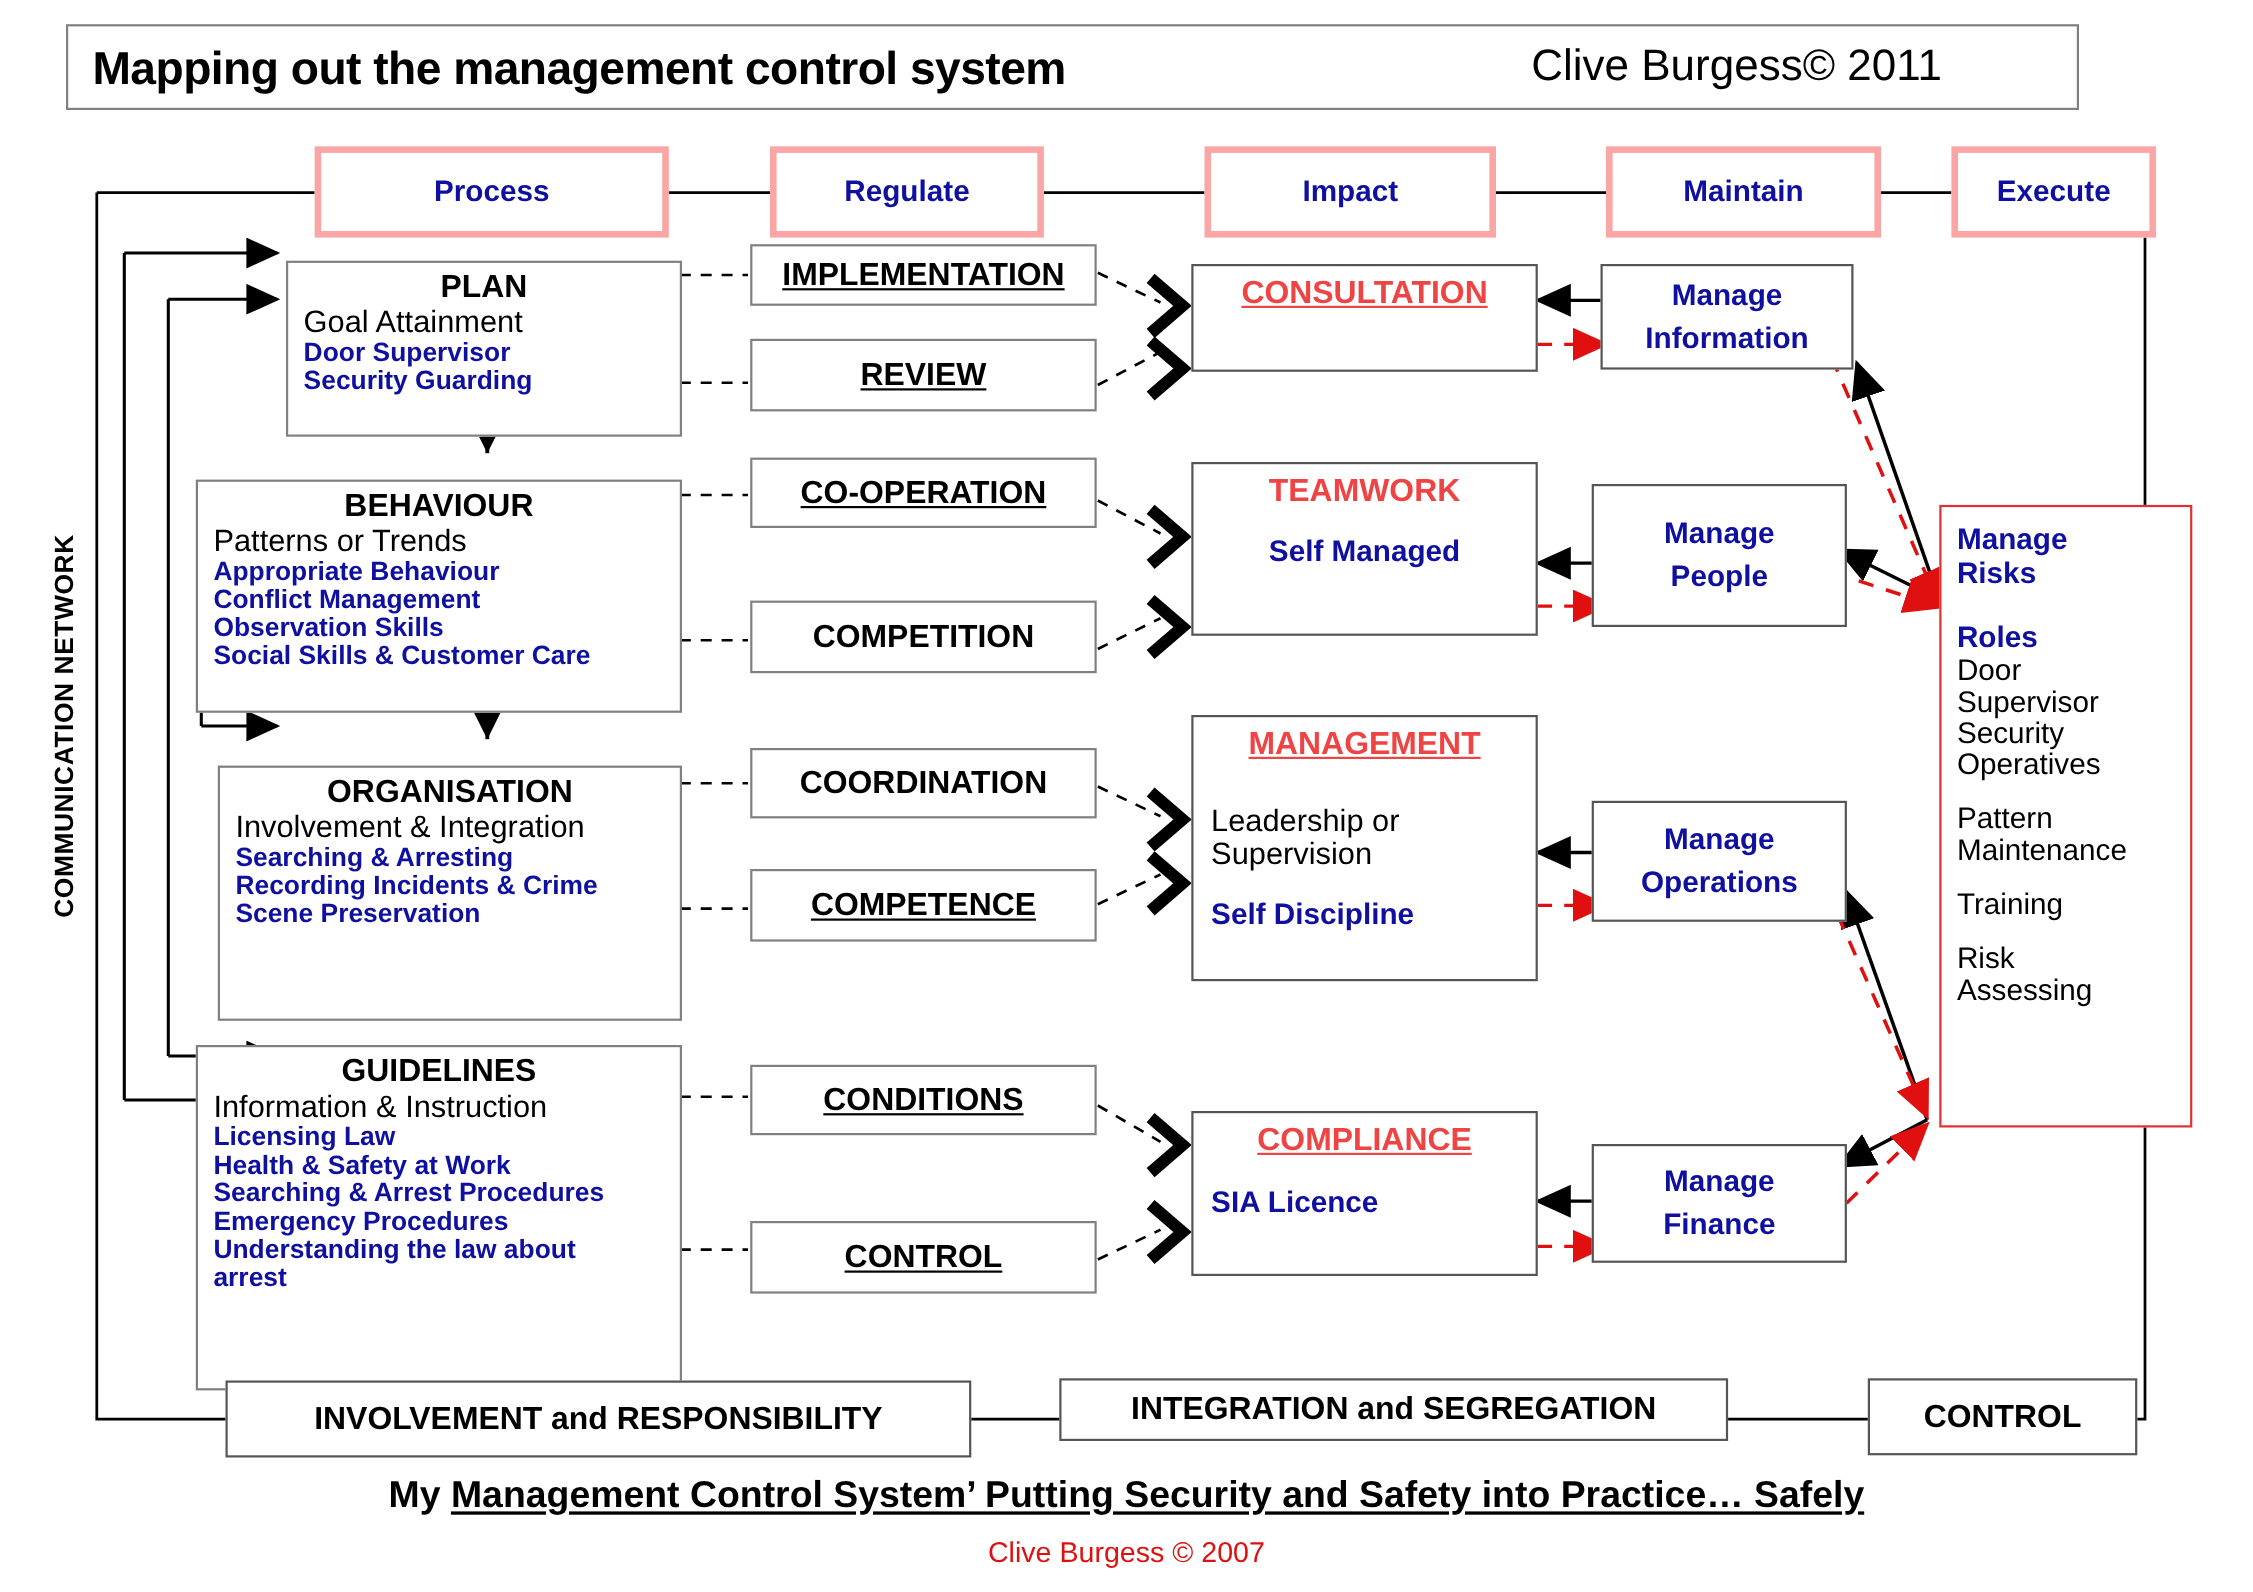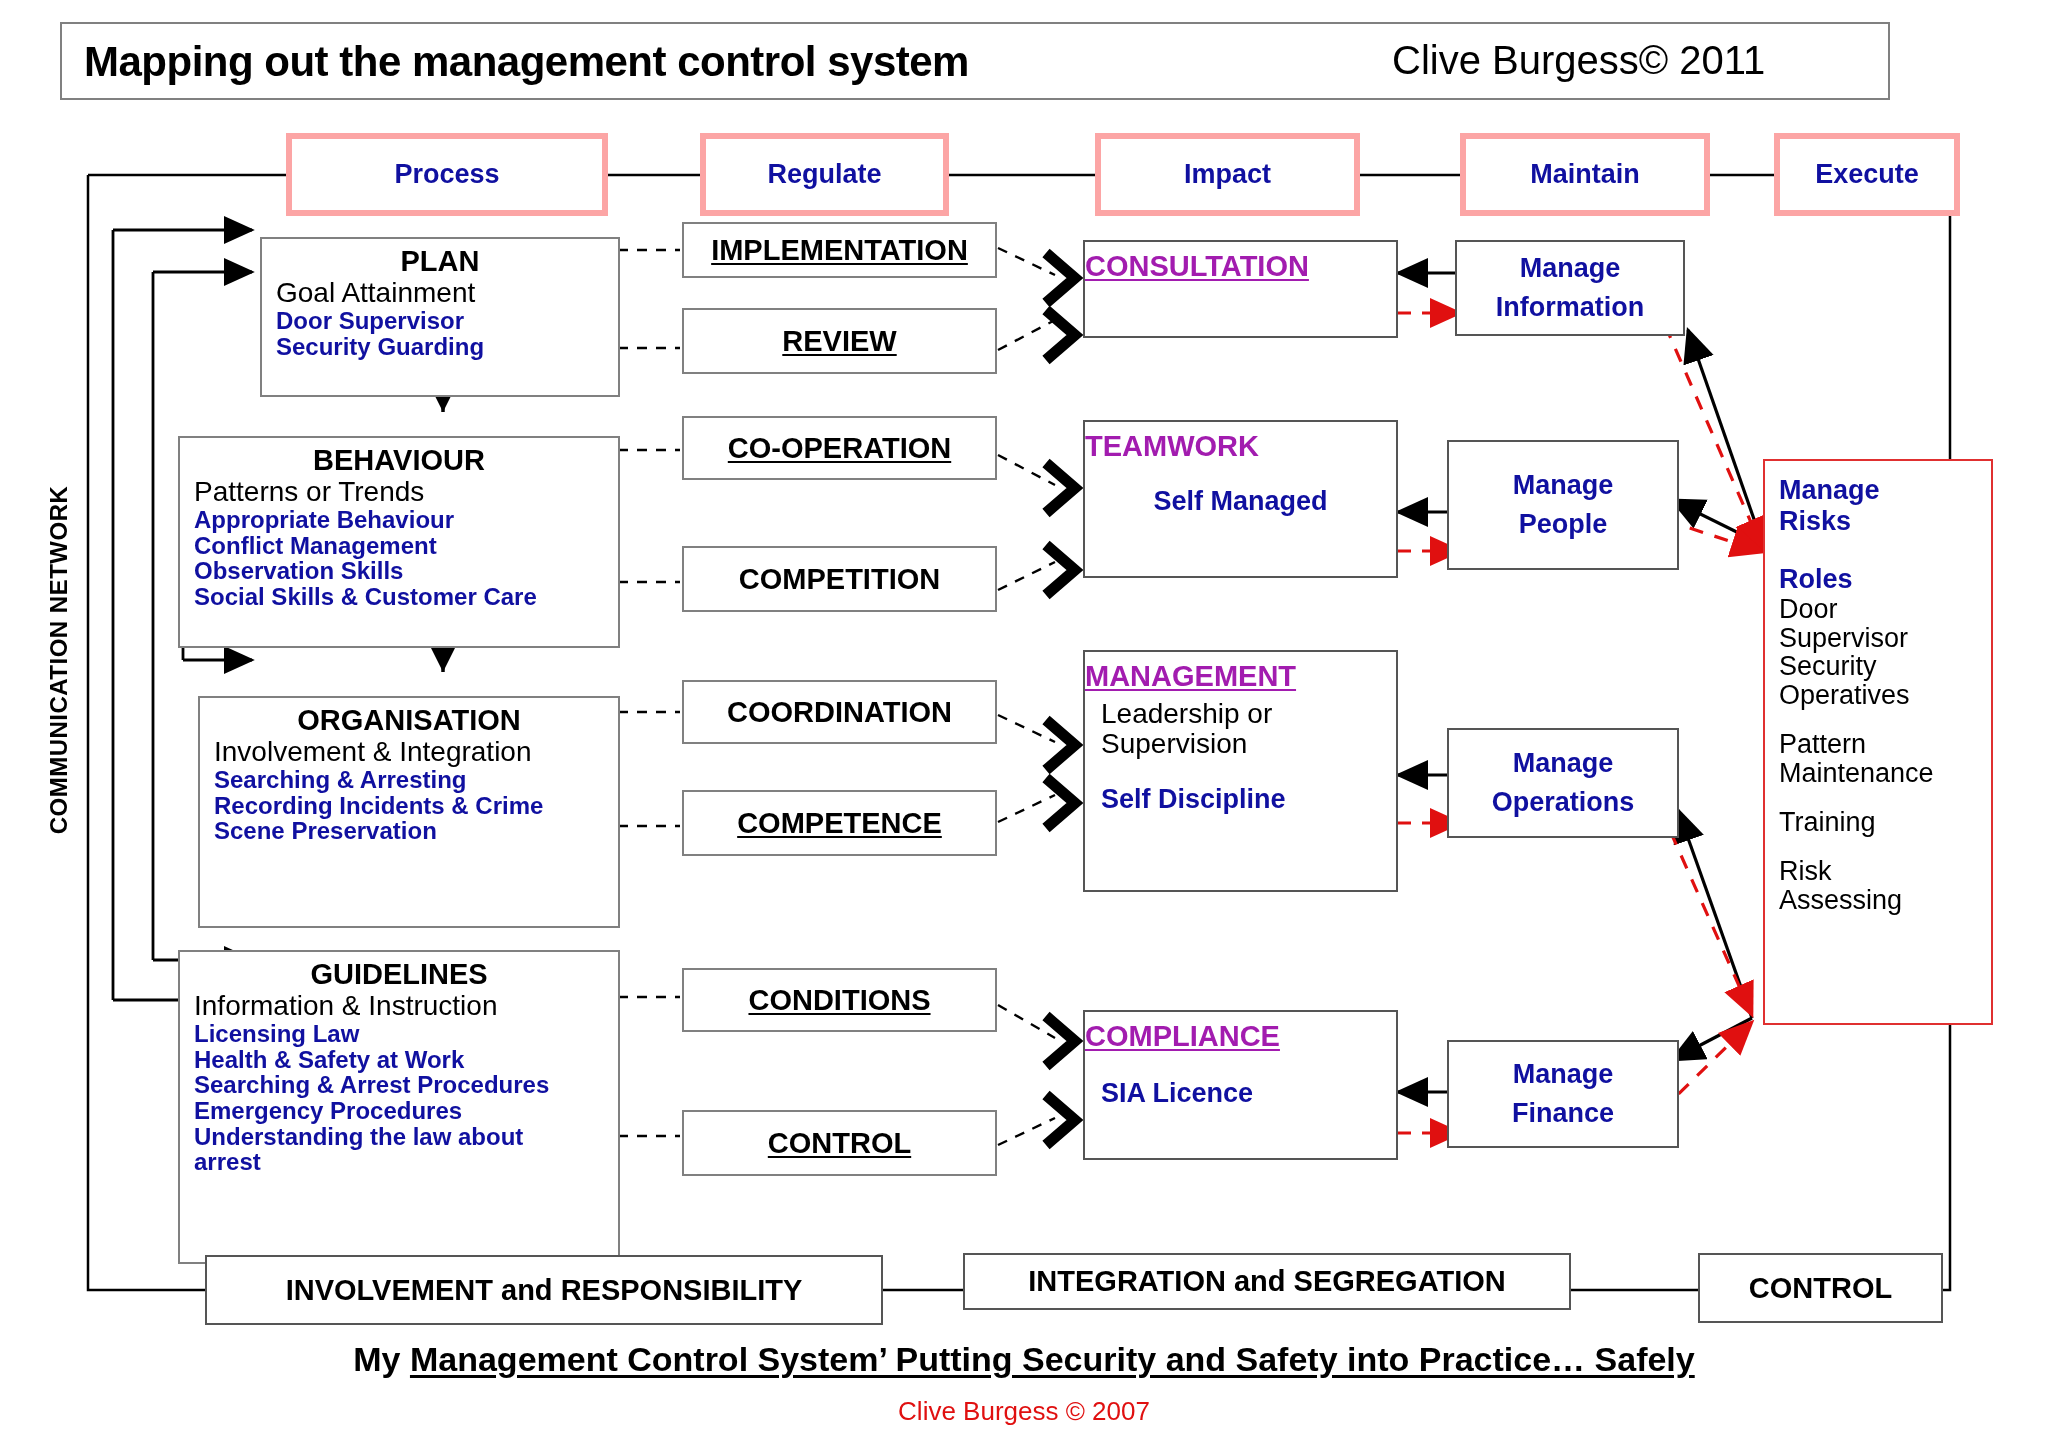--- a/index.html
+++ b/index.html
@@ -37,7 +37,7 @@
 
   
   .ibox{position:absolute;box-sizing:border-box;border:2px solid #555;background:#fff;}
-  .ibox .ttl{text-align:left;font-weight:bold;font-size:29px;color:#a21caf;margin-top:8px;}
+  .ibox .ttl{text-align:center;font-weight:bold;font-size:29px;color:#ef4444;margin-top:8px;}
   .ibox .txt{font-size:28px;color:#000;padding-left:16px;line-height:1.07;}
   .ibox .blue{font-size:27px;color:#1010A0;font-weight:bold;padding-left:16px;line-height:1.07;}
 

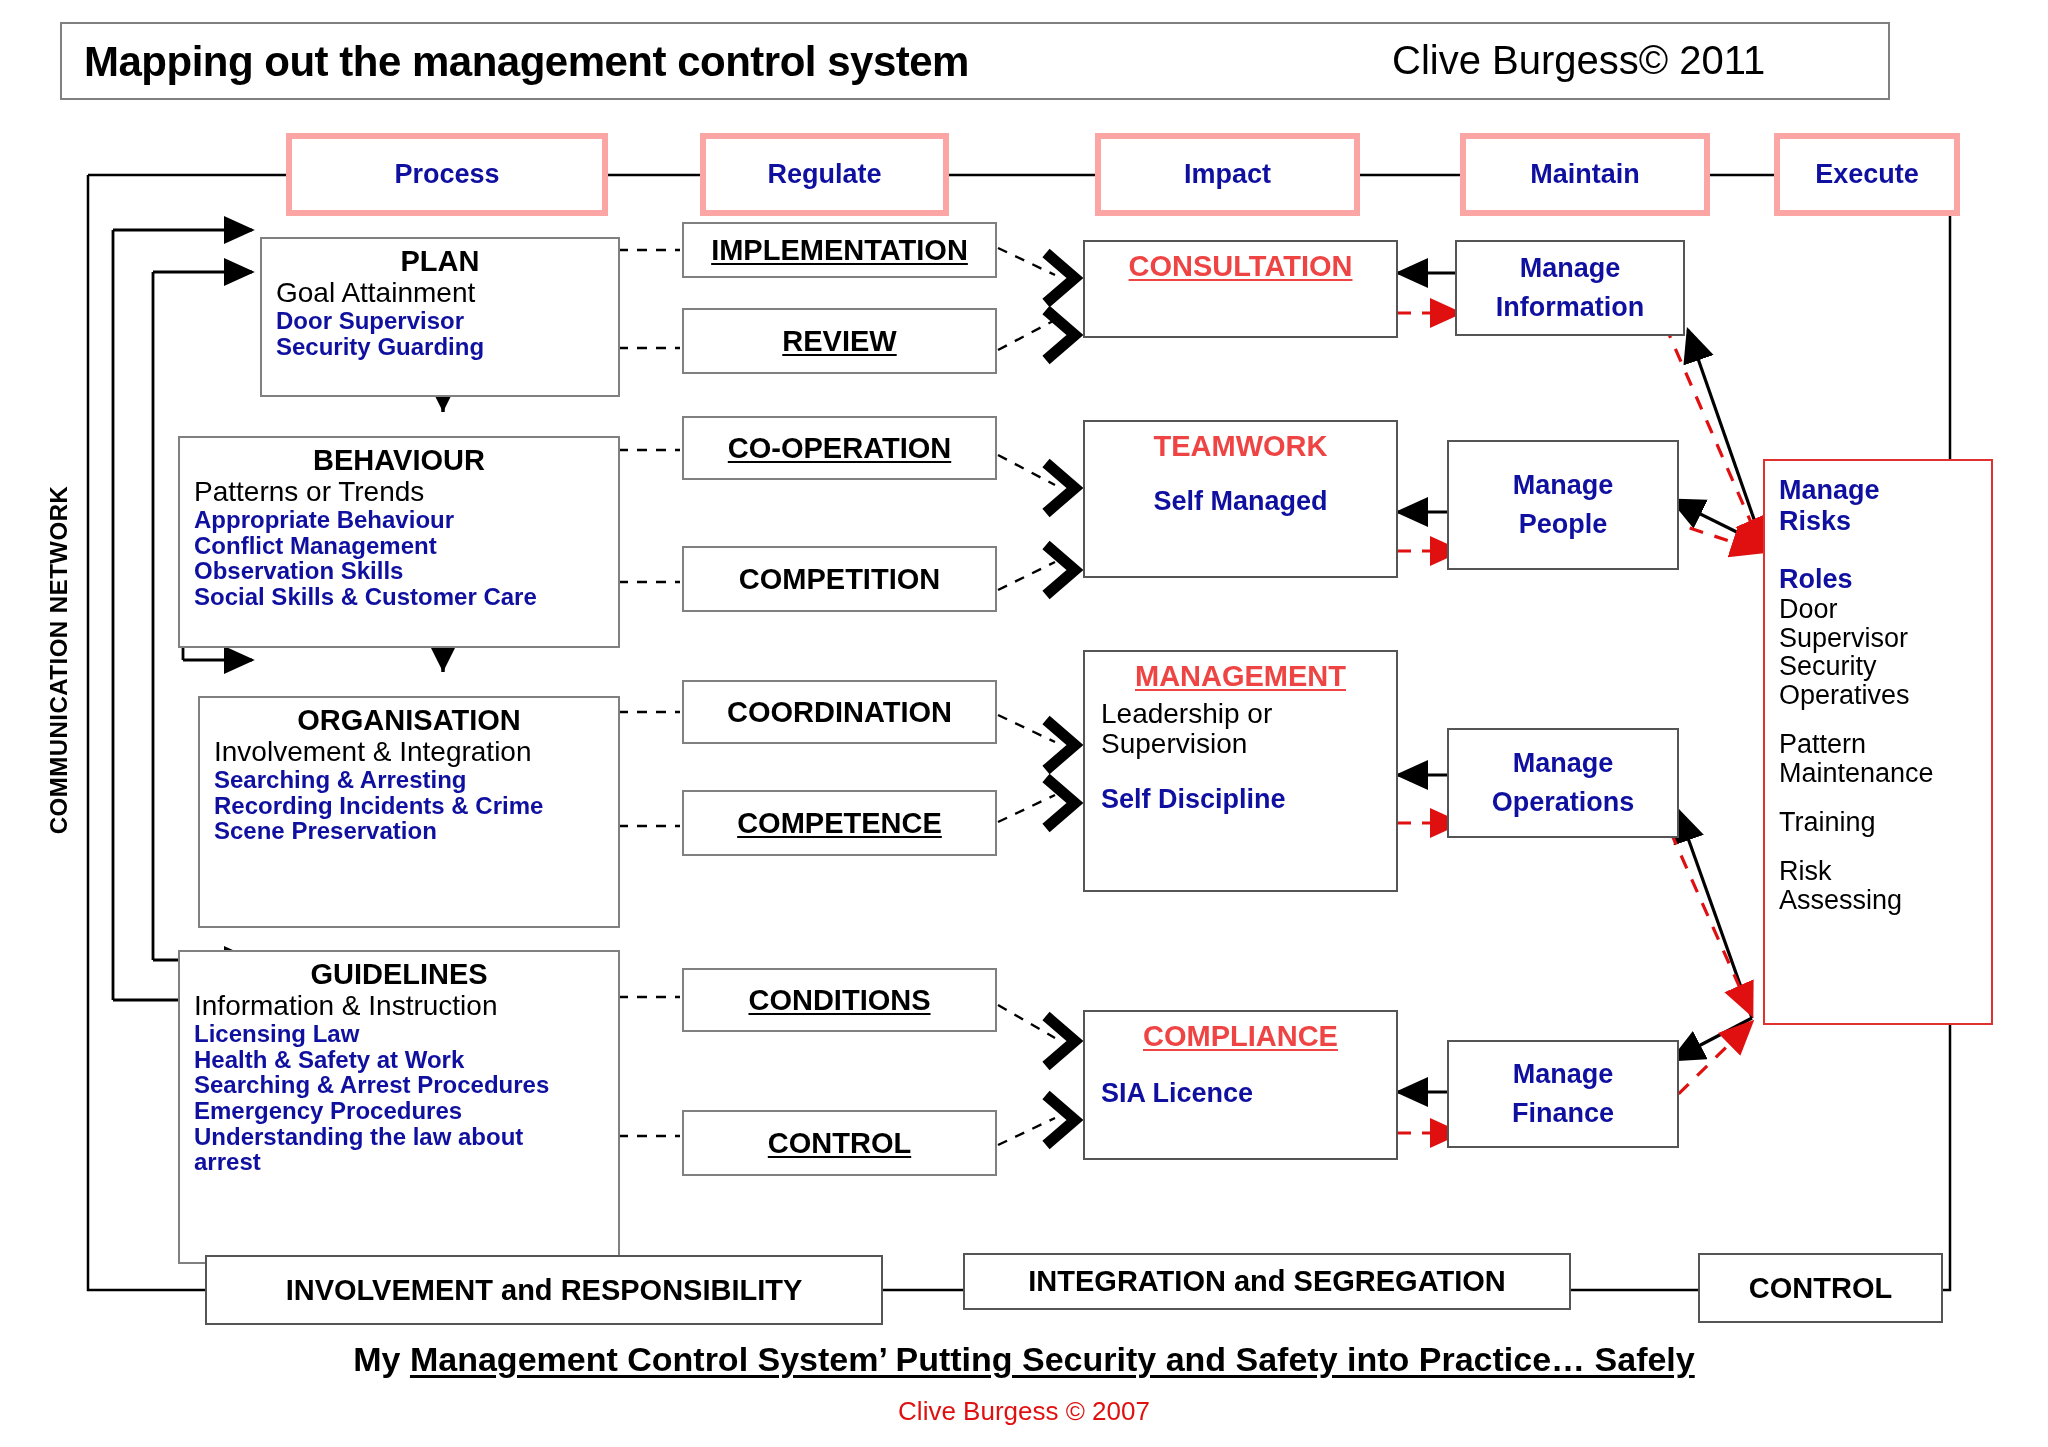--- a/index.html
+++ b/index.html
@@ -271,7 +271,7 @@
 
   <div class="ibox" style="left:1083px;top:650px;width:315px;height:242px;">
     <div class="ttl"><span class="u">MANAGEMENT</span></div>
-    <div class="txt" style="margin-top:6px;">Leadership or</div>
+    <div class="txt" style="margin-top:38px;">Leadership or</div>
     <div class="txt">Supervision</div>
     <div class="blue" style="margin-top:26px;">Self Discipline</div>
   </div>

